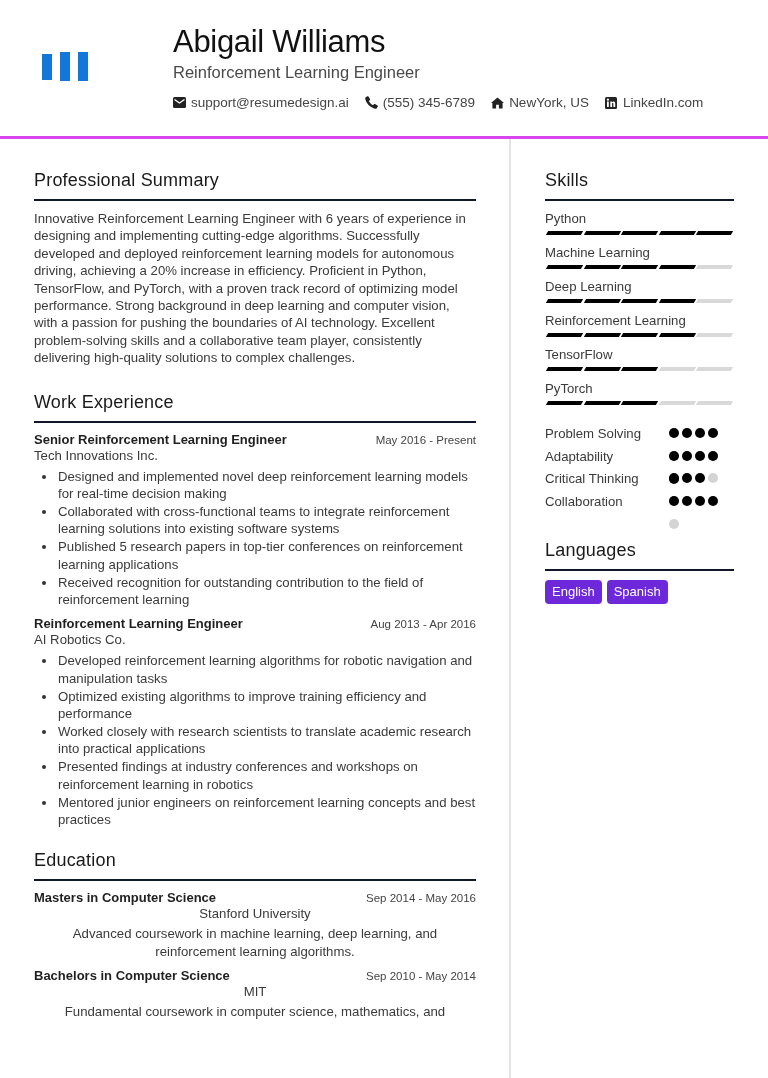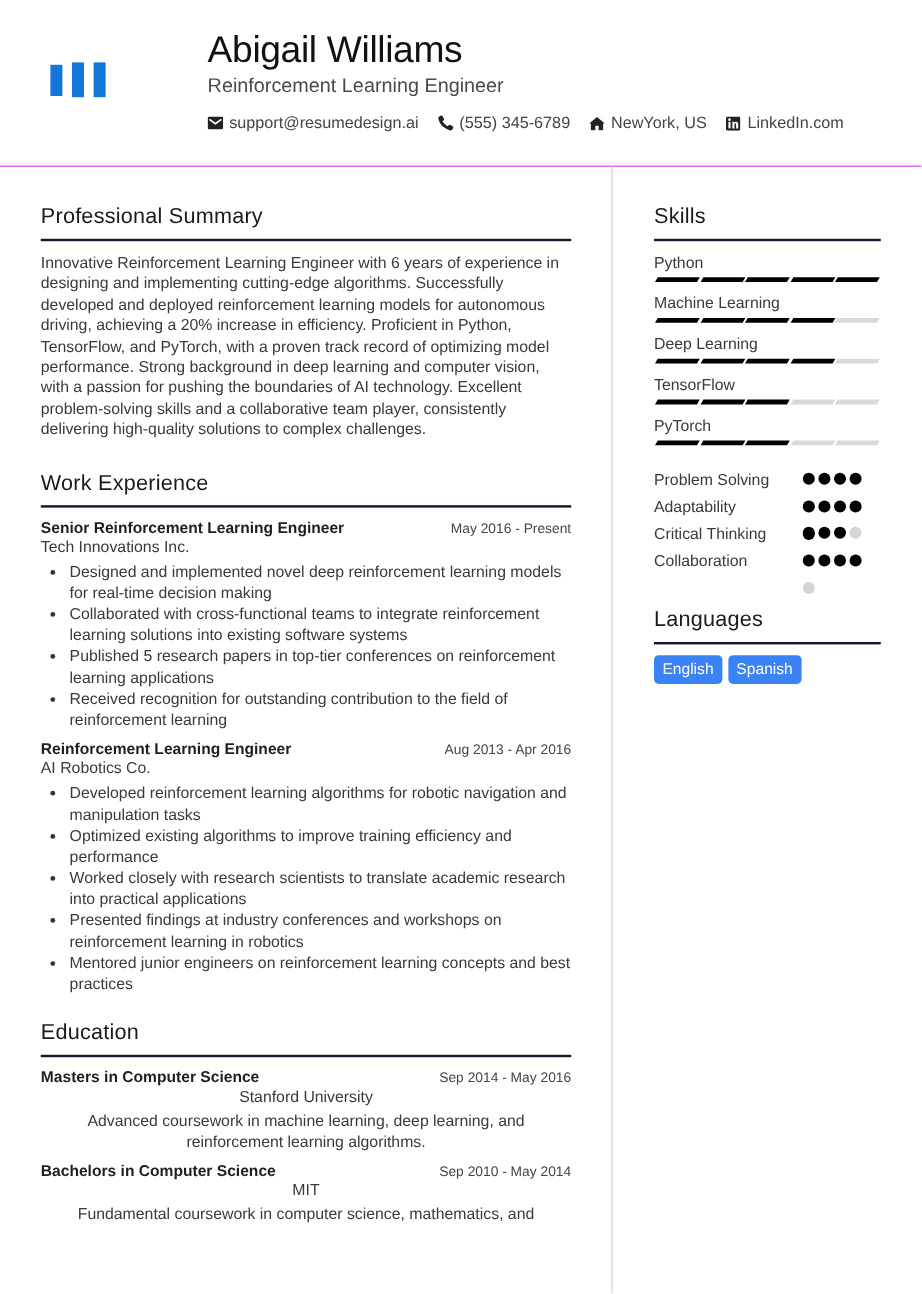--- a/index.html
+++ b/index.html
@@ -6,7 +6,7 @@
   html, body { width: 768px; height: 1078px; overflow: hidden; background: #ffffff; }
   body { font-family: "Liberation Sans", "DejaVu Sans", sans-serif; color: #333; position: relative; }
 
-  .header { position: absolute; left: 0; top: 0; width: 768px; height: 139px; border-bottom: 1px solid #d946ef; background: #fff; text-align: right; }
+  .header { position: absolute; left: 0; top: 0; width: 768px; height: 139px; border-bottom: 3px solid #d946ef; background: #fff; text-align: right; }
   .logo { position: absolute; left: 42px; top: 52px; width: 46px; height: 29px; display: flex; justify-content: space-between; }
   .logo span { display: block; width: 10px; background: #1277d8; }
   .logo span:first-child { margin-top: 2px; height: 26px; }

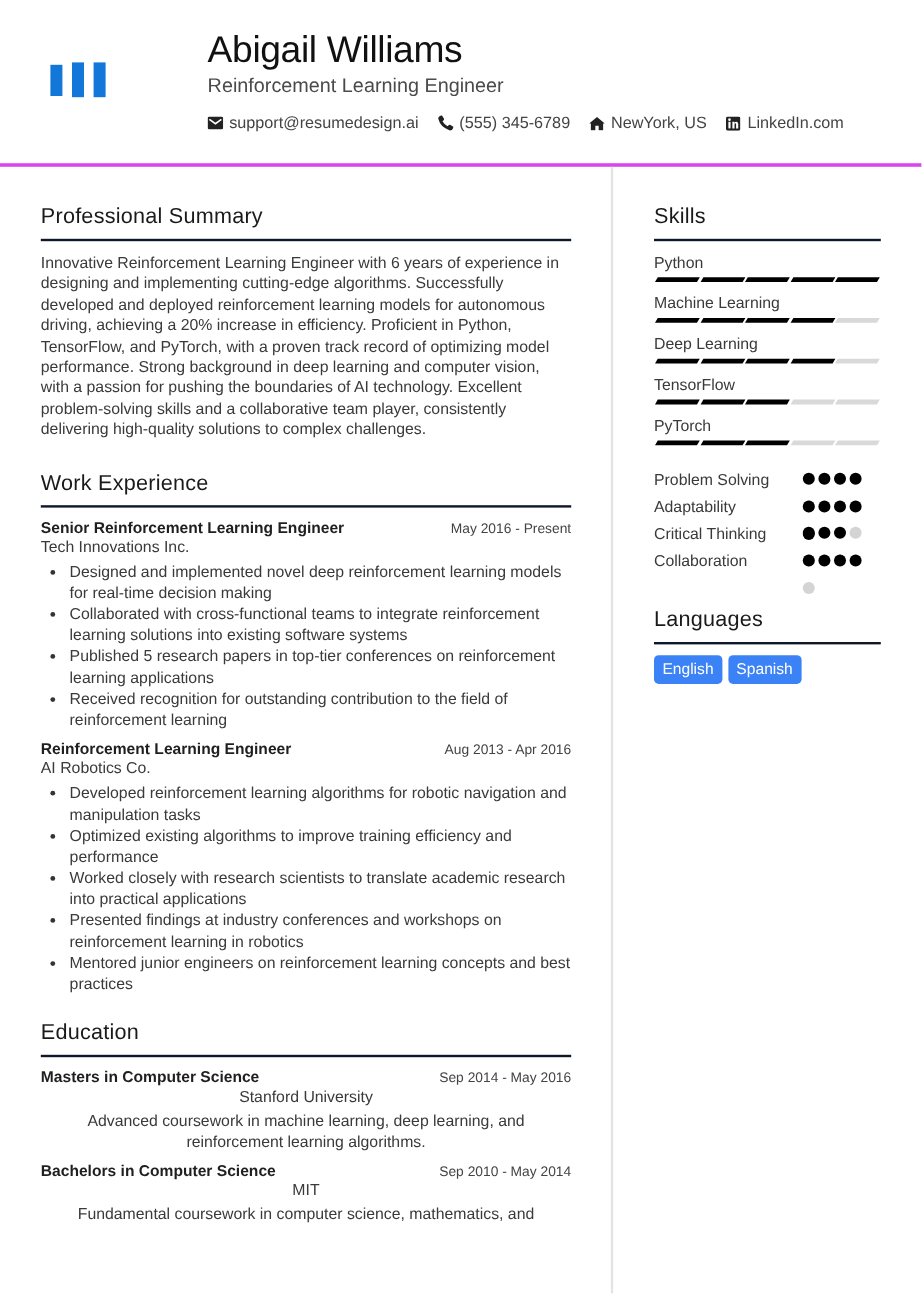--- a/index.html
+++ b/index.html
@@ -202,6 +202,16 @@
           </div>
         </div>
         <div class="skill">
+          <div class="skill-name">Reinforcement Learning</div>
+          <div class="bar">
+            <i class="on"></i>
+            <i class="on"></i>
+            <i class="on"></i>
+            <i class="on"></i>
+            <i></i>
+          </div>
+        </div>
+        <div class="skill">
           <div class="skill-name">TensorFlow</div>
           <div class="bar">
             <i class="on"></i>

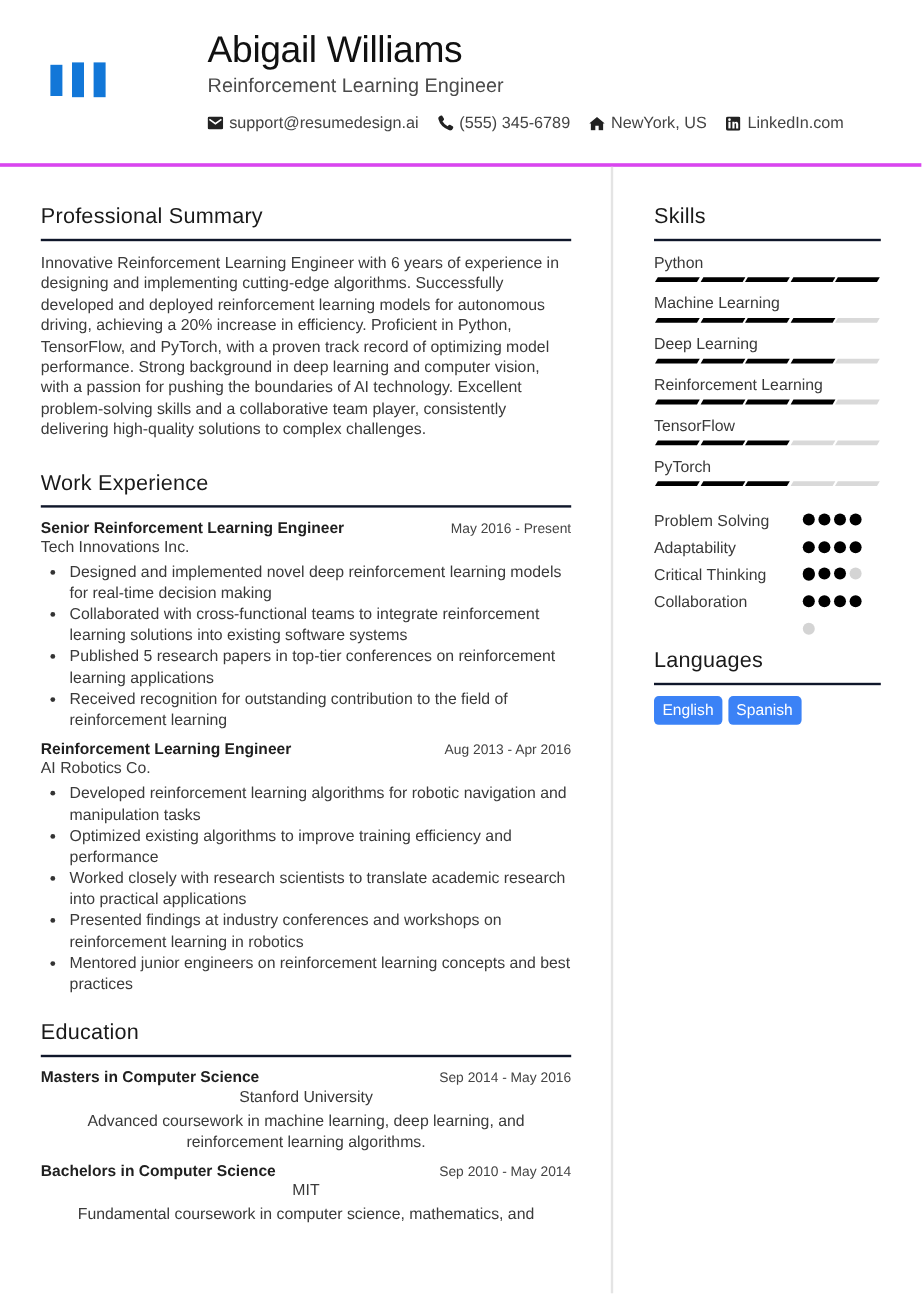--- a/index.html
+++ b/index.html
@@ -52,7 +52,7 @@
   .dots i.on { background: #000; }
 
   .langs { display: flex; gap: 5px; }
-  .lang { background: #3b82f6; color: #fff; font-size: 13px; padding: 4px 7px 5px; border-radius: 4px; }
+  .lang { background: #6d28d9; color: #fff; font-size: 13px; padding: 4px 7px 5px; border-radius: 4px; }
 </style>
 </head>
 <body>

